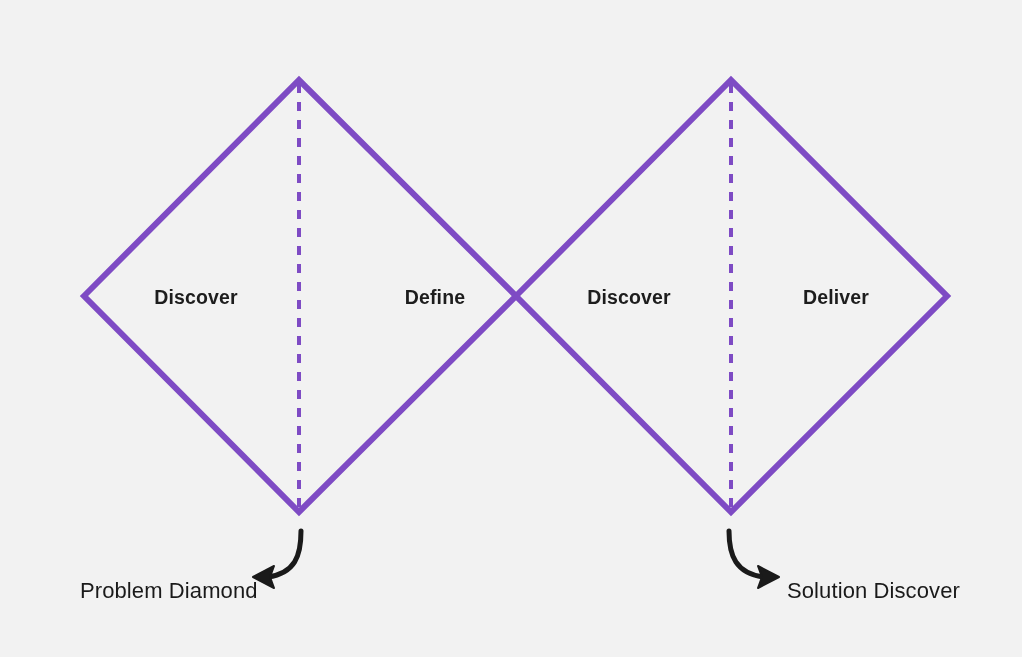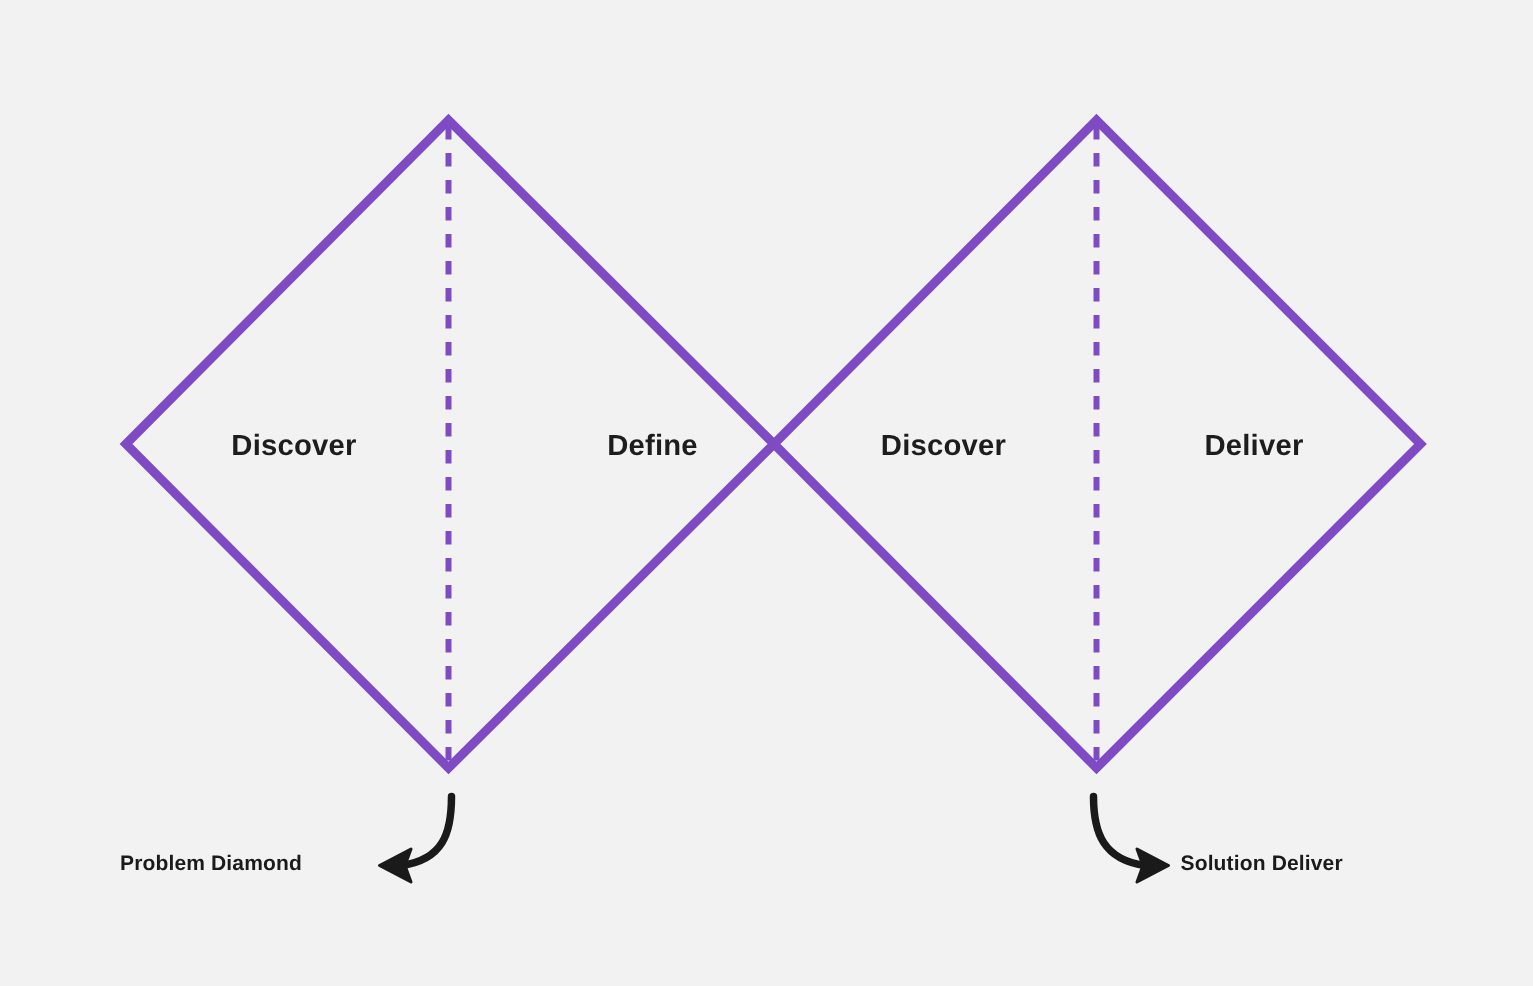--- a/index.html
+++ b/index.html
@@ -45,13 +45,14 @@
   .annot-label {
     position: absolute;
     font-family: "Liberation Sans", sans-serif;
-    font-size: 14px;
-    font-weight: bold;
+    font-size: 22px;
+    font-weight: normal;
     color: #1a1a1a;
     letter-spacing: 0.1px;
     white-space: nowrap;
     line-height: 1;
     user-select: none;
+    margin-top: 12px;
   }
   #annot-left-label {
     left: 80px;

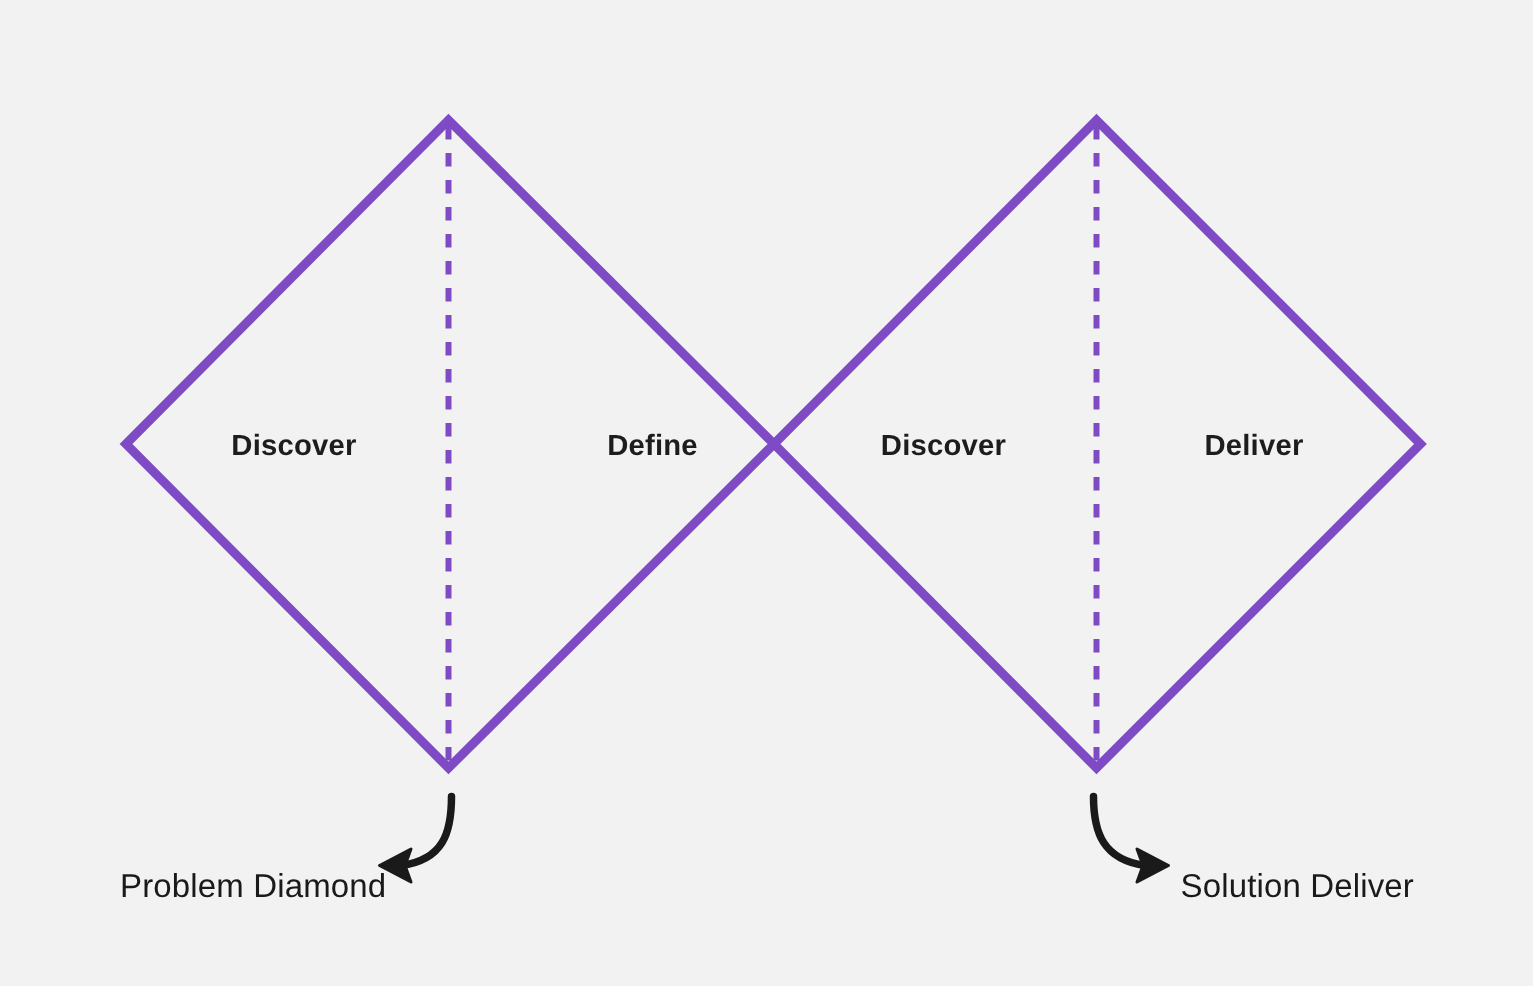--- a/index.html
+++ b/index.html
@@ -103,7 +103,7 @@
 
   <div class="annot-label" id="annot-left-label">Problem Diamond</div>
 
-  <div class="annot-label" id="annot-right-label">Solution Deliver</div>
+  <div class="annot-label" id="annot-right-label">Solution Discover</div>
 
 </div>
 

